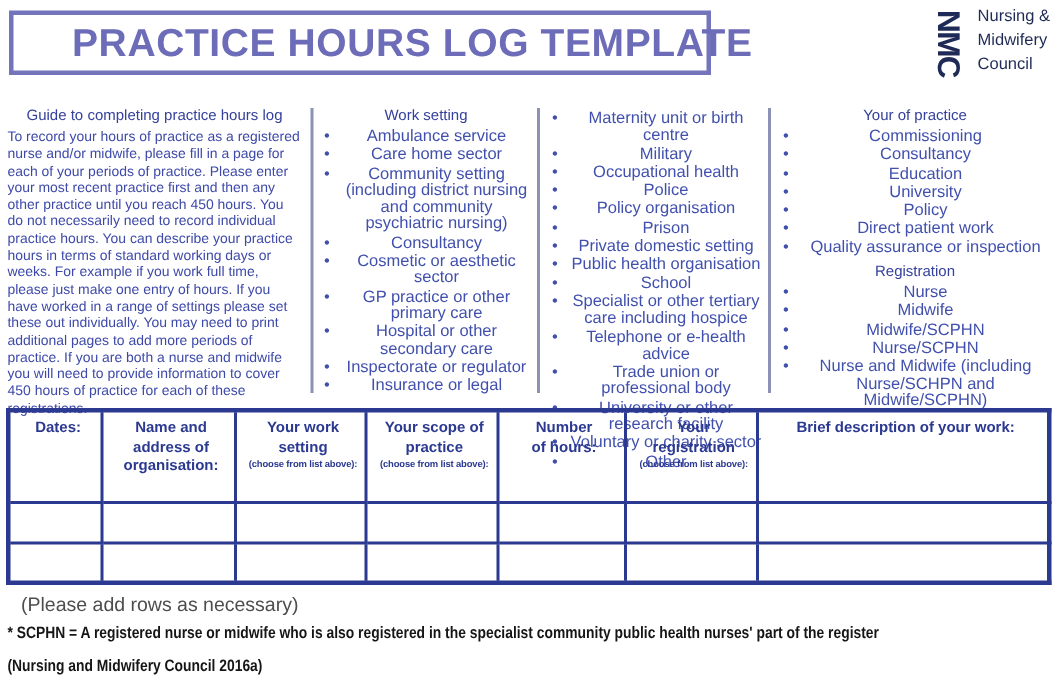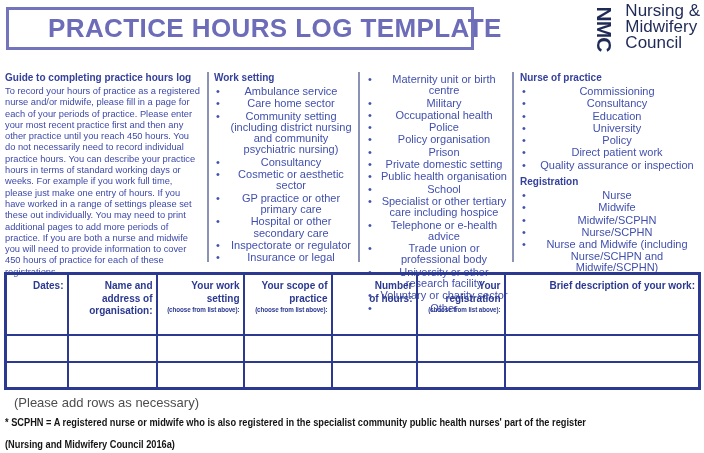--- a/index.html
+++ b/index.html
@@ -24,7 +24,7 @@
     transform:rotate(90deg); transform-origin:center;
     font-size:21px; font-weight:bold; letter-spacing:-1px; color:#1f2a56;
   }
-  .logo-lines{ margin-left:3px; color:#1f2a56; font-size:17px; line-height:16px; }
+  .logo-lines{ margin-left:3px; color:#1f2a56; font-size:11px; line-height:16px; }
 
   
   .col{ position:absolute; top:72px; height:192px; }

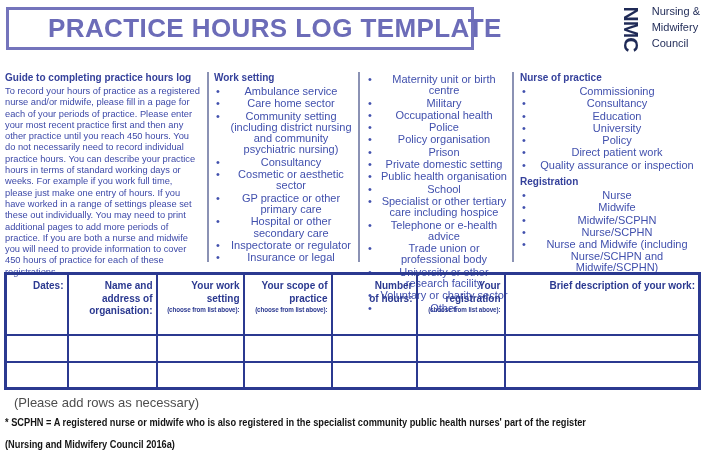--- a/index.html
+++ b/index.html
@@ -31,7 +31,7 @@
   .divider{ position:absolute; top:72px; height:190px; width:2px; background:#8b92b4; }
   #divider-1{ left:207px; } #divider-2{ left:358px; } #divider-3{ left:512px; }
 
-  .col-heading{ font-size:10px; font-weight:bold; color:#35419b; margin-bottom:3px; }
+  .col-heading{ font-size:10px; font-weight:normal; color:#35419b; margin-bottom:3px;text-align:center; }
   .guide-body{ font-size:9.3px; line-height:11.3px; color:#3d49a8; margin-top:2px; }
 
   ul.bullets{ list-style:none; margin-top:2px; }

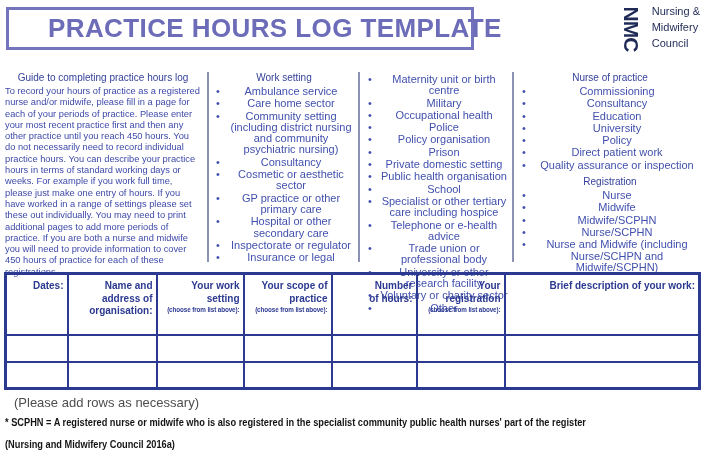--- a/index.html
+++ b/index.html
@@ -136,7 +136,7 @@
 </div>
 
 <div class="col" id="col-scope">
-  <div class="col-heading">Nurse of practice</div>
+  <div class="col-heading">Your of practice</div>
   <ul class="bullets">
 
   <li>Commissioning</li>

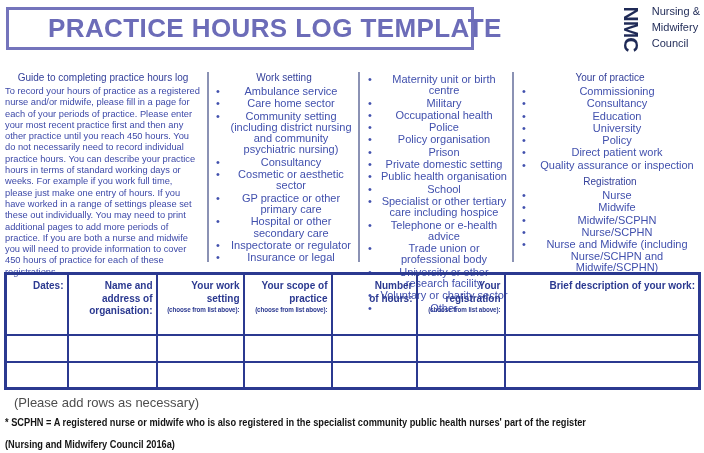--- a/index.html
+++ b/index.html
@@ -55,7 +55,7 @@
   th,td{ border:2px solid #2b3990; vertical-align:top; }
   thead tr{ height:56px; }
   tbody tr{ height:27px; }
-  th{ text-align:right; padding:5px 3px 15px 7px; color:#2b3990; }
+  th{ text-align:center; padding:5px 3px 15px 7px; color:#2b3990; }
   .th-label{ font-size:10px; font-weight:bold; line-height:12.5px; white-space:pre-line; }
   .th-sub{ font-size:6.3px; font-weight:bold; letter-spacing:-.1px; white-space:nowrap; margin-top:1px; }
 

